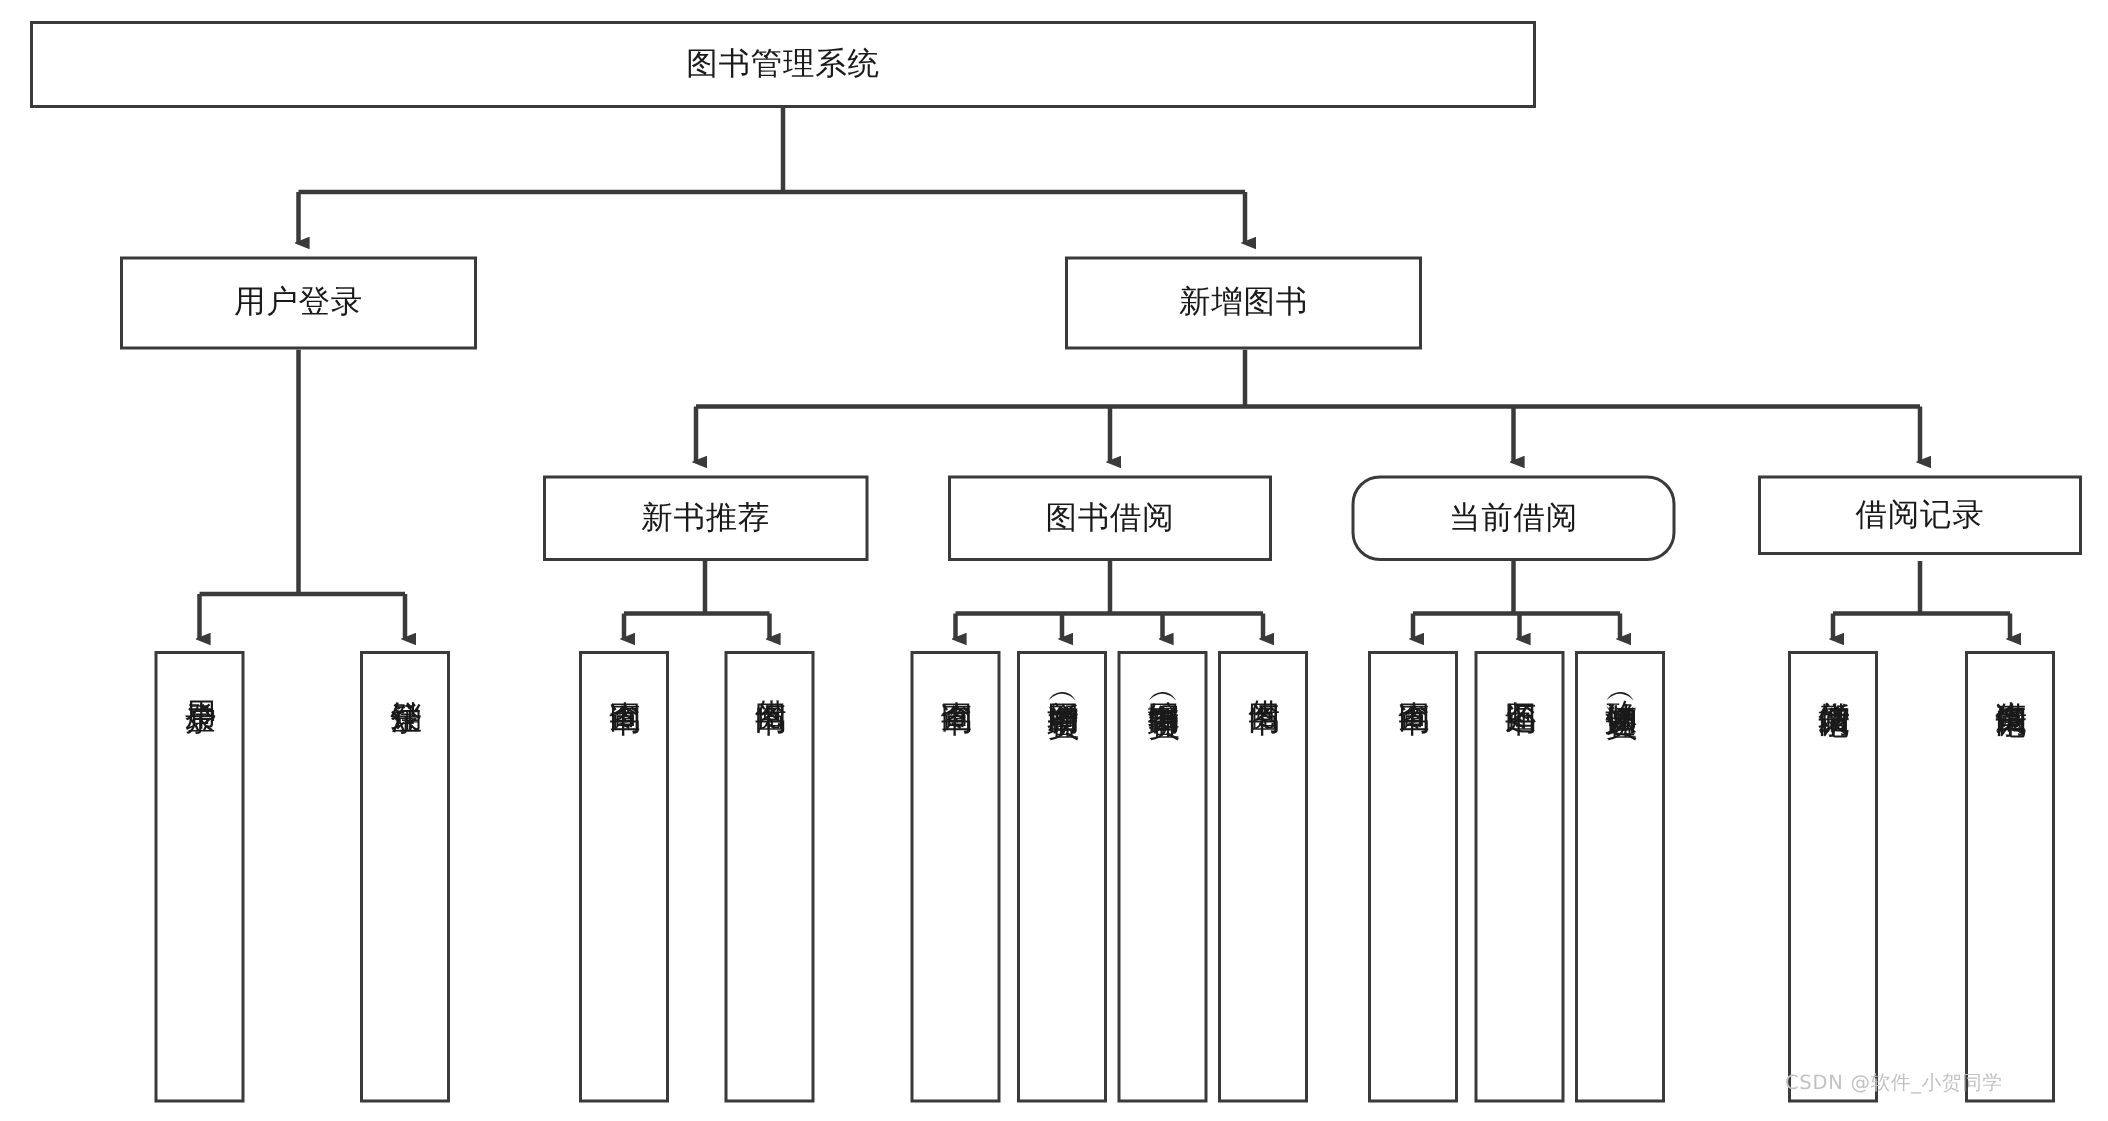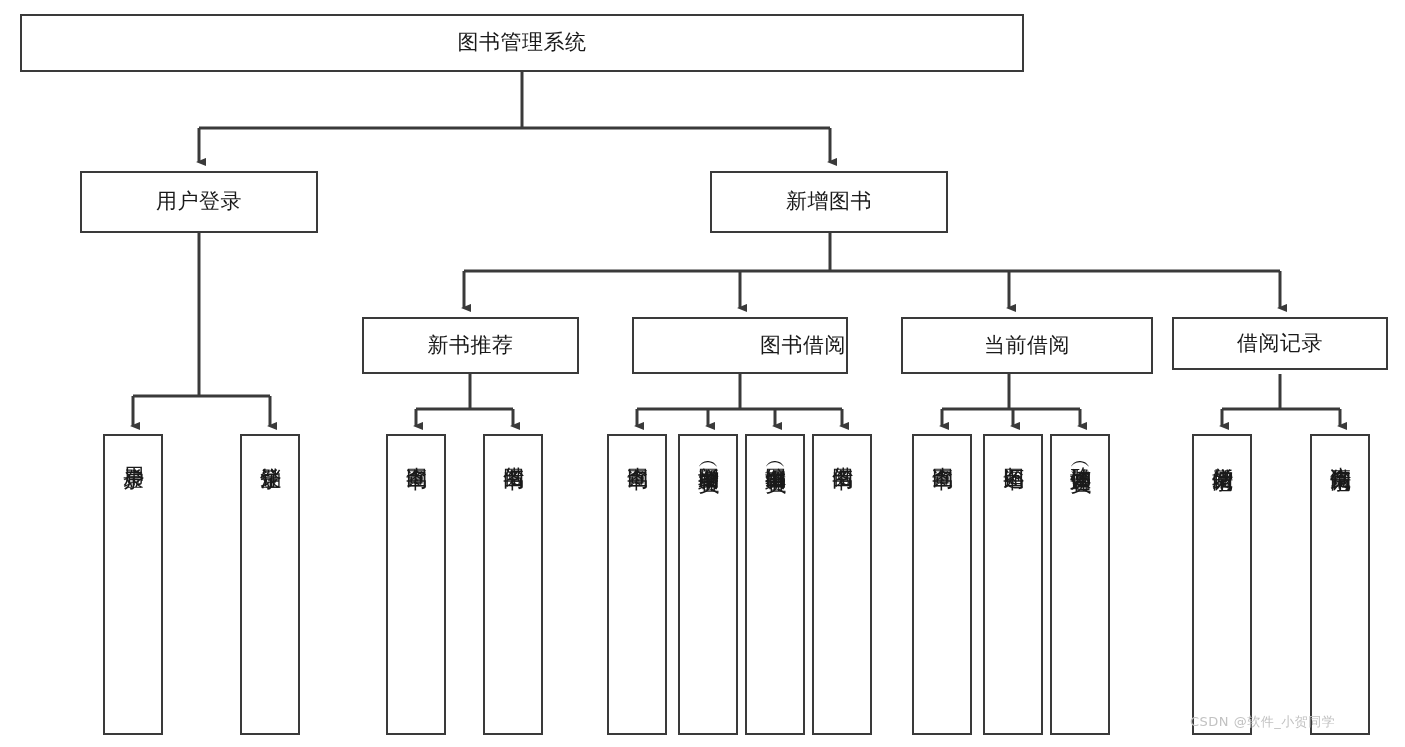--- a/index.html
+++ b/index.html
@@ -142,7 +142,7 @@
   <div class="node node-h" style="left:362px; top:317px; width:217px; height:57px;">
     <span class="hlabel">新书推荐</span>
   </div>
-  <div class="node node-h" style="left:632px; top:317px; width:216px; height:57px;justify-content:flex-end;">
+  <div class="node node-h" style="left:632px; top:317px; width:216px; height:57px;">
     <span class="hlabel">图书借阅</span>
   </div>
   <div class="node node-h" style="left:901px; top:317px; width:252px; height:57px;">

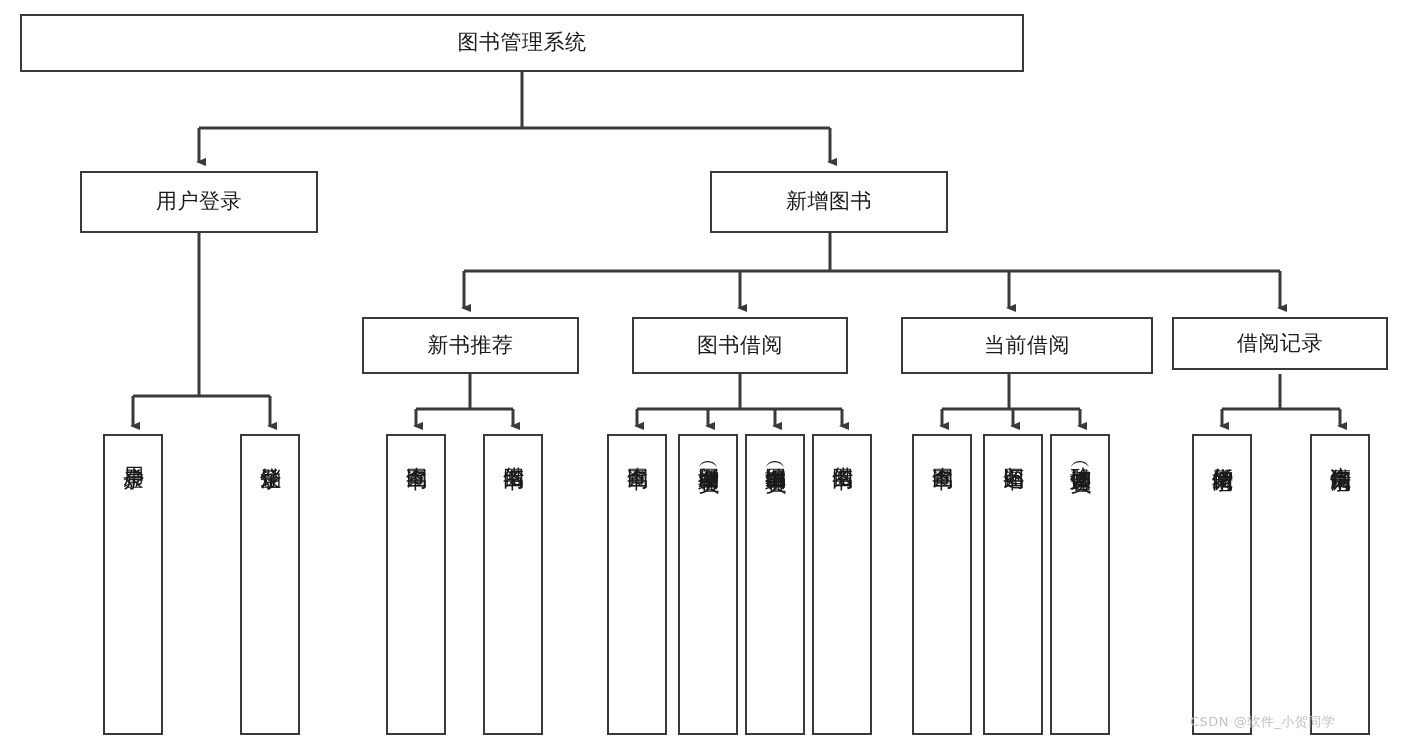--- a/index.html
+++ b/index.html
@@ -145,7 +145,7 @@
   <div class="node node-h" style="left:632px; top:317px; width:216px; height:57px;">
     <span class="hlabel">图书借阅</span>
   </div>
-  <div class="node node-h" style="left:901px; top:317px; width:252px; height:57px;">
+  <div class="node node-h" style="left:901px; top:317px; width:216px; height:57px;border-radius:19px;">
     <span class="hlabel">当前借阅</span>
   </div>
   <div class="node node-h" style="left:1172px; top:317px; width:216px; height:53px;">

